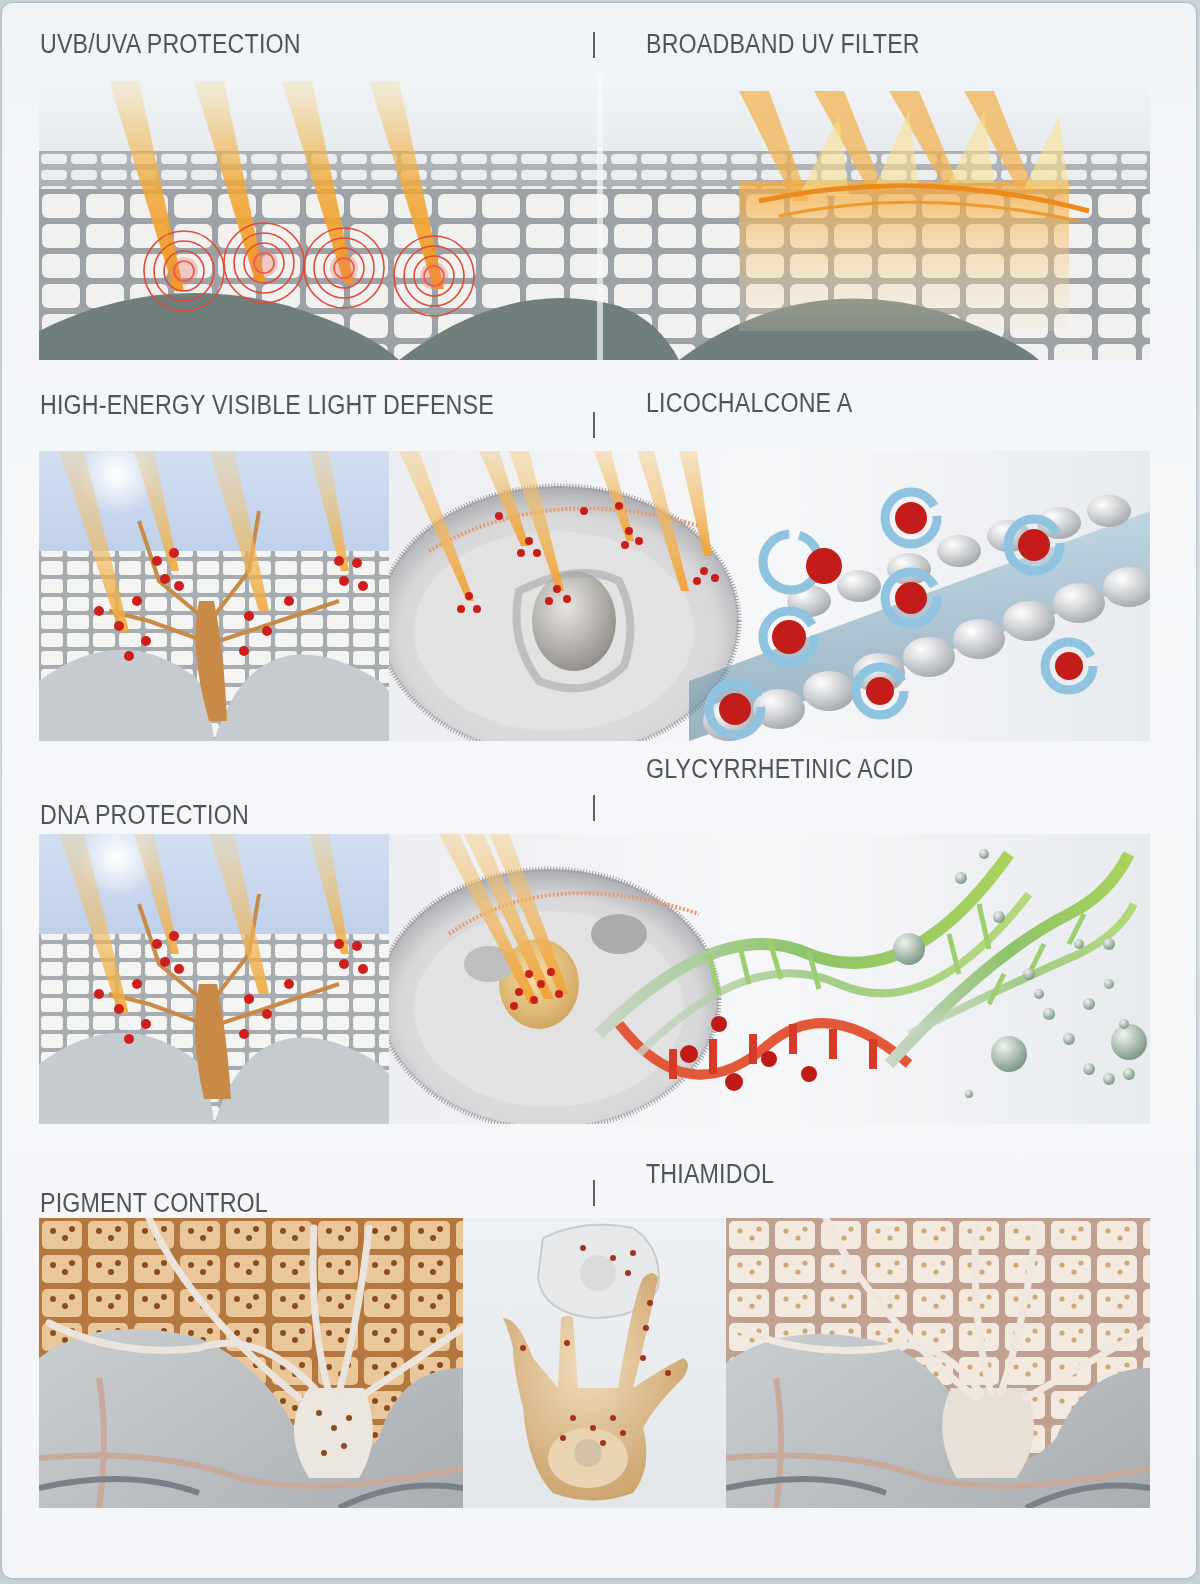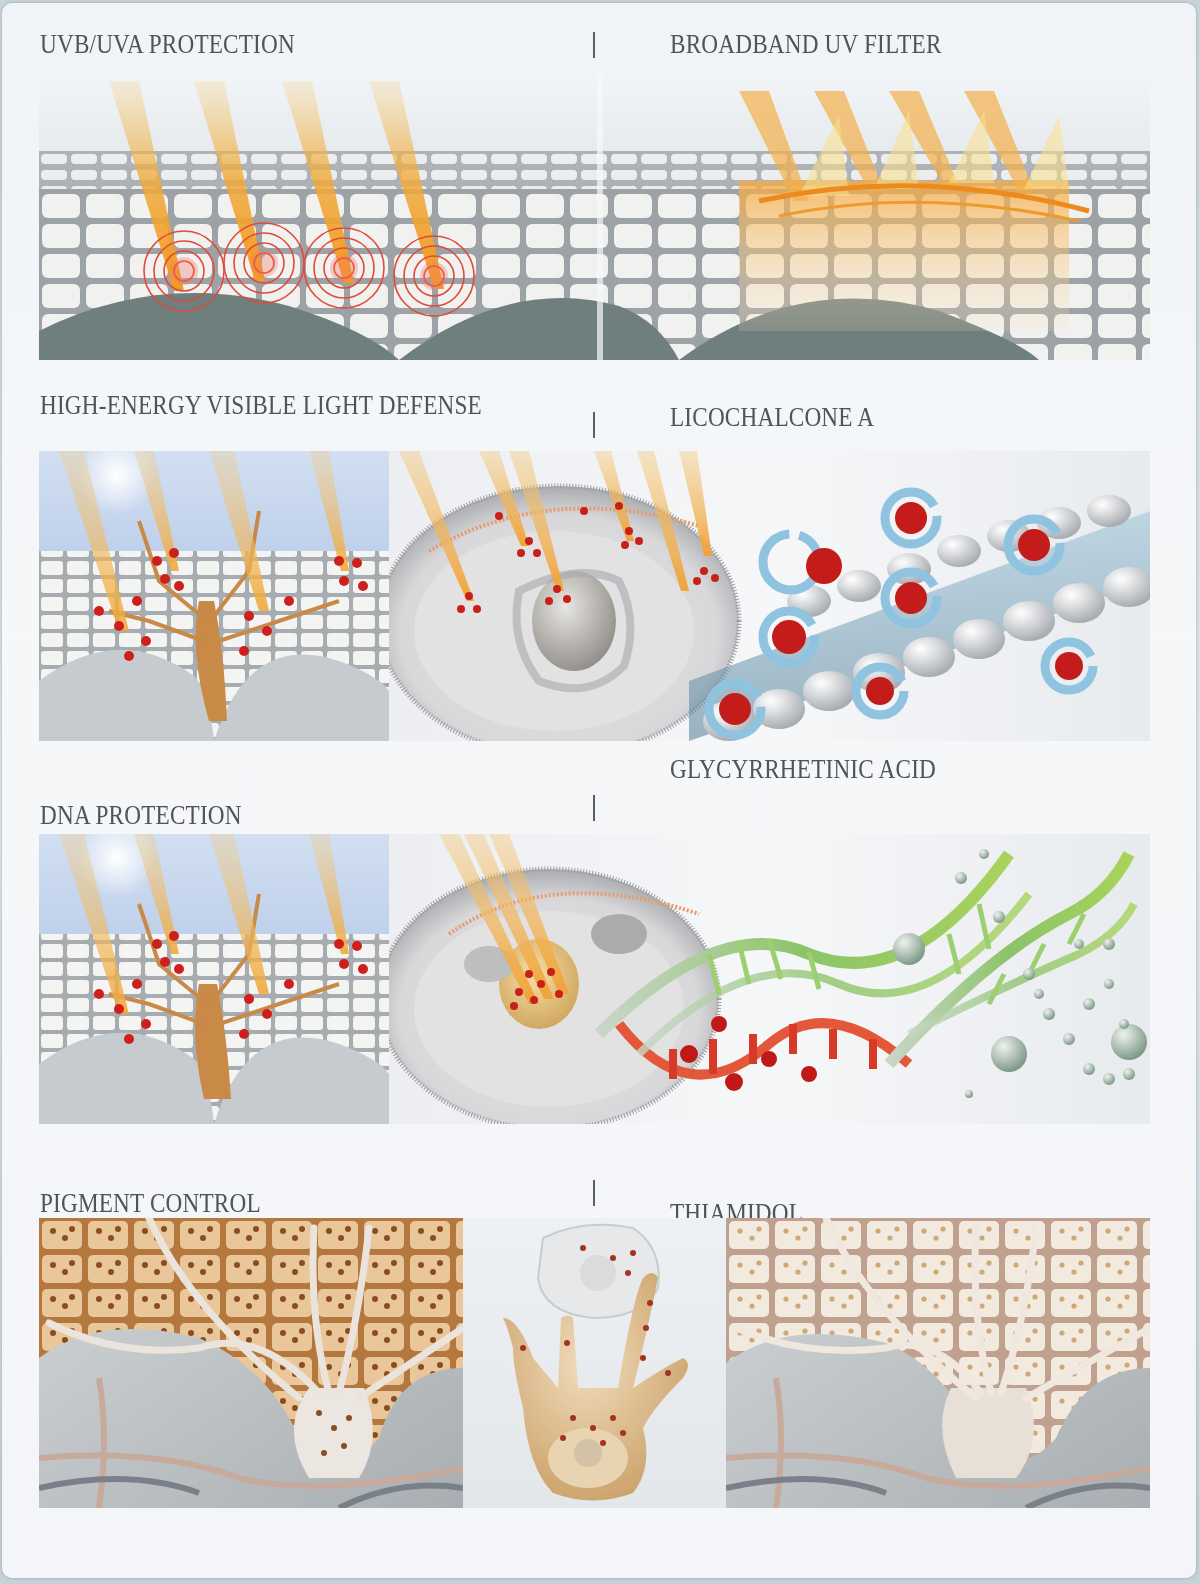--- a/index.html
+++ b/index.html
@@ -20,7 +20,6 @@
     display: flex; align-items: center;
     font-size: 27px; letter-spacing: 0.2px; color: #505358;
     transform-origin: left center;
-    font-family: Liberation Serif, serif;
   }
   .title-text { display: inline-block; transform: scaleX(0.86); transform-origin: left center; white-space: nowrap; }
   .title-left { left: 40px; }

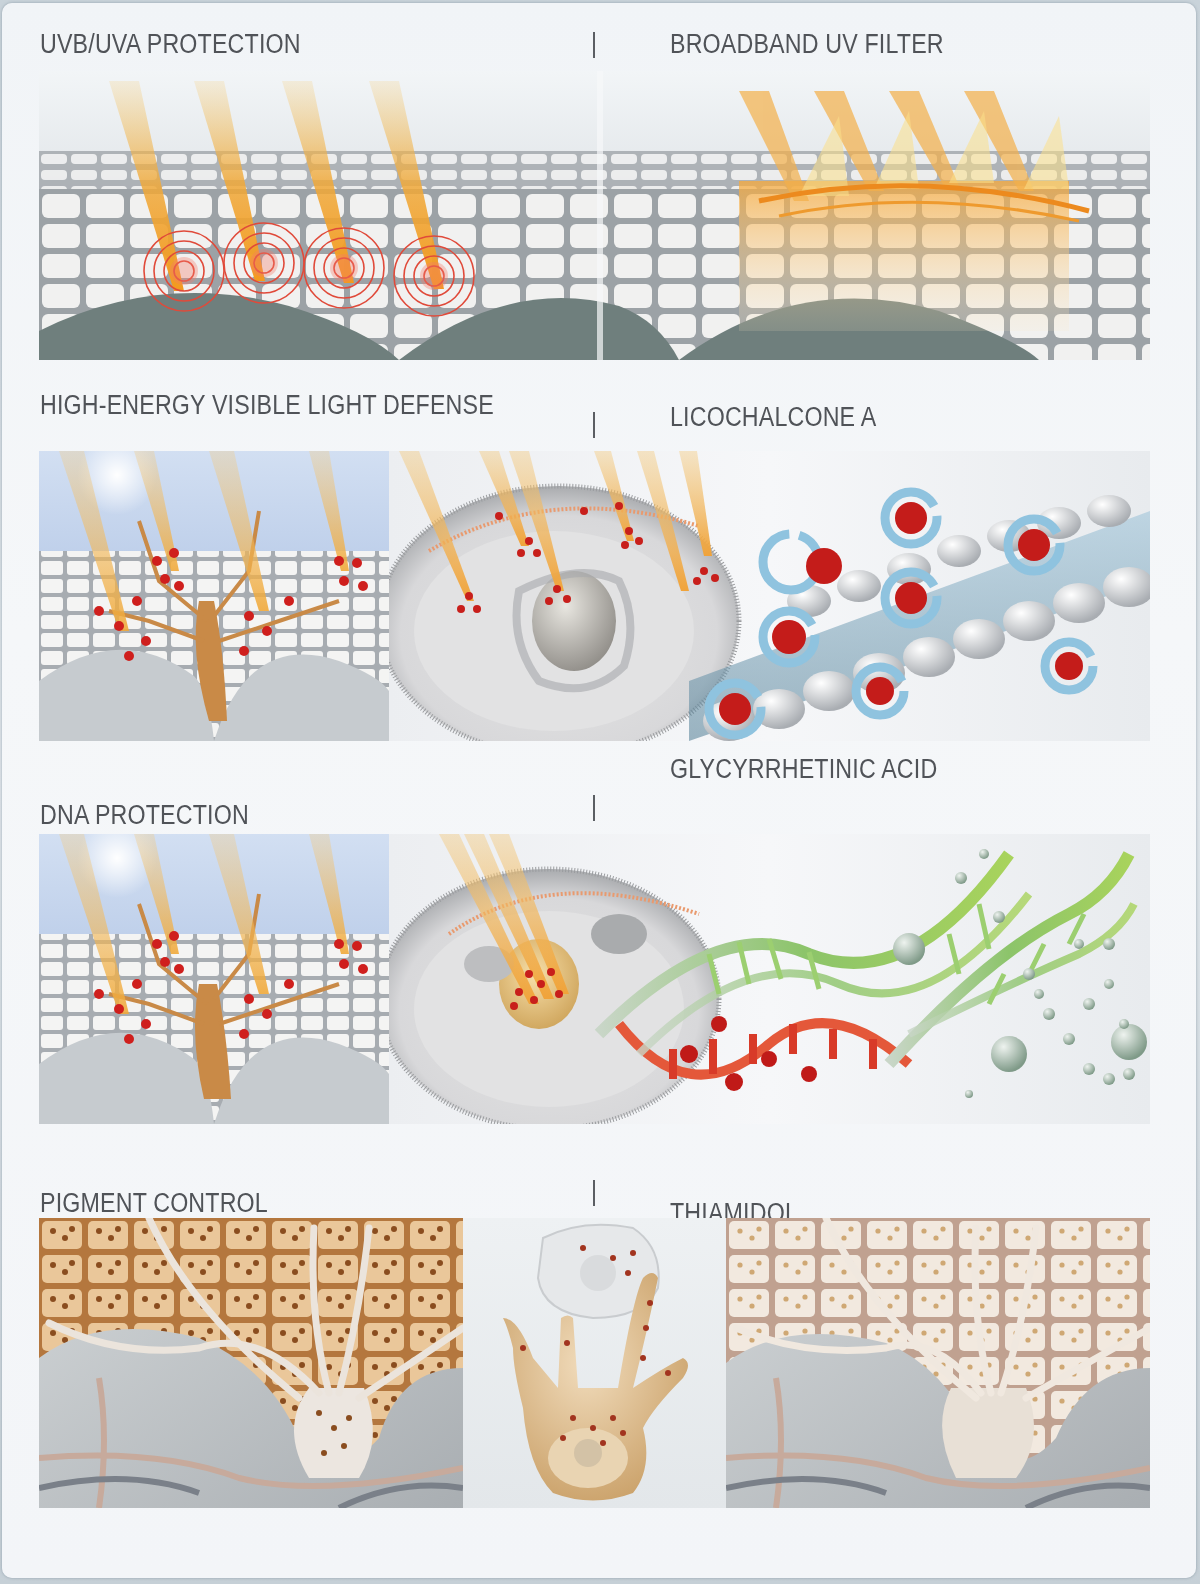--- a/index.html
+++ b/index.html
@@ -23,7 +23,7 @@
   }
   .title-text { display: inline-block; transform: scaleX(0.86); transform-origin: left center; white-space: nowrap; }
   .title-left { left: 40px; }
-  .title-right { left: 646px; margin-left: 24px; }
+  .title-right { left: 646px; }
   .sep {
     position: absolute; left: 593px; width: 2px; height: 26px; background: #5b5e63;
   }

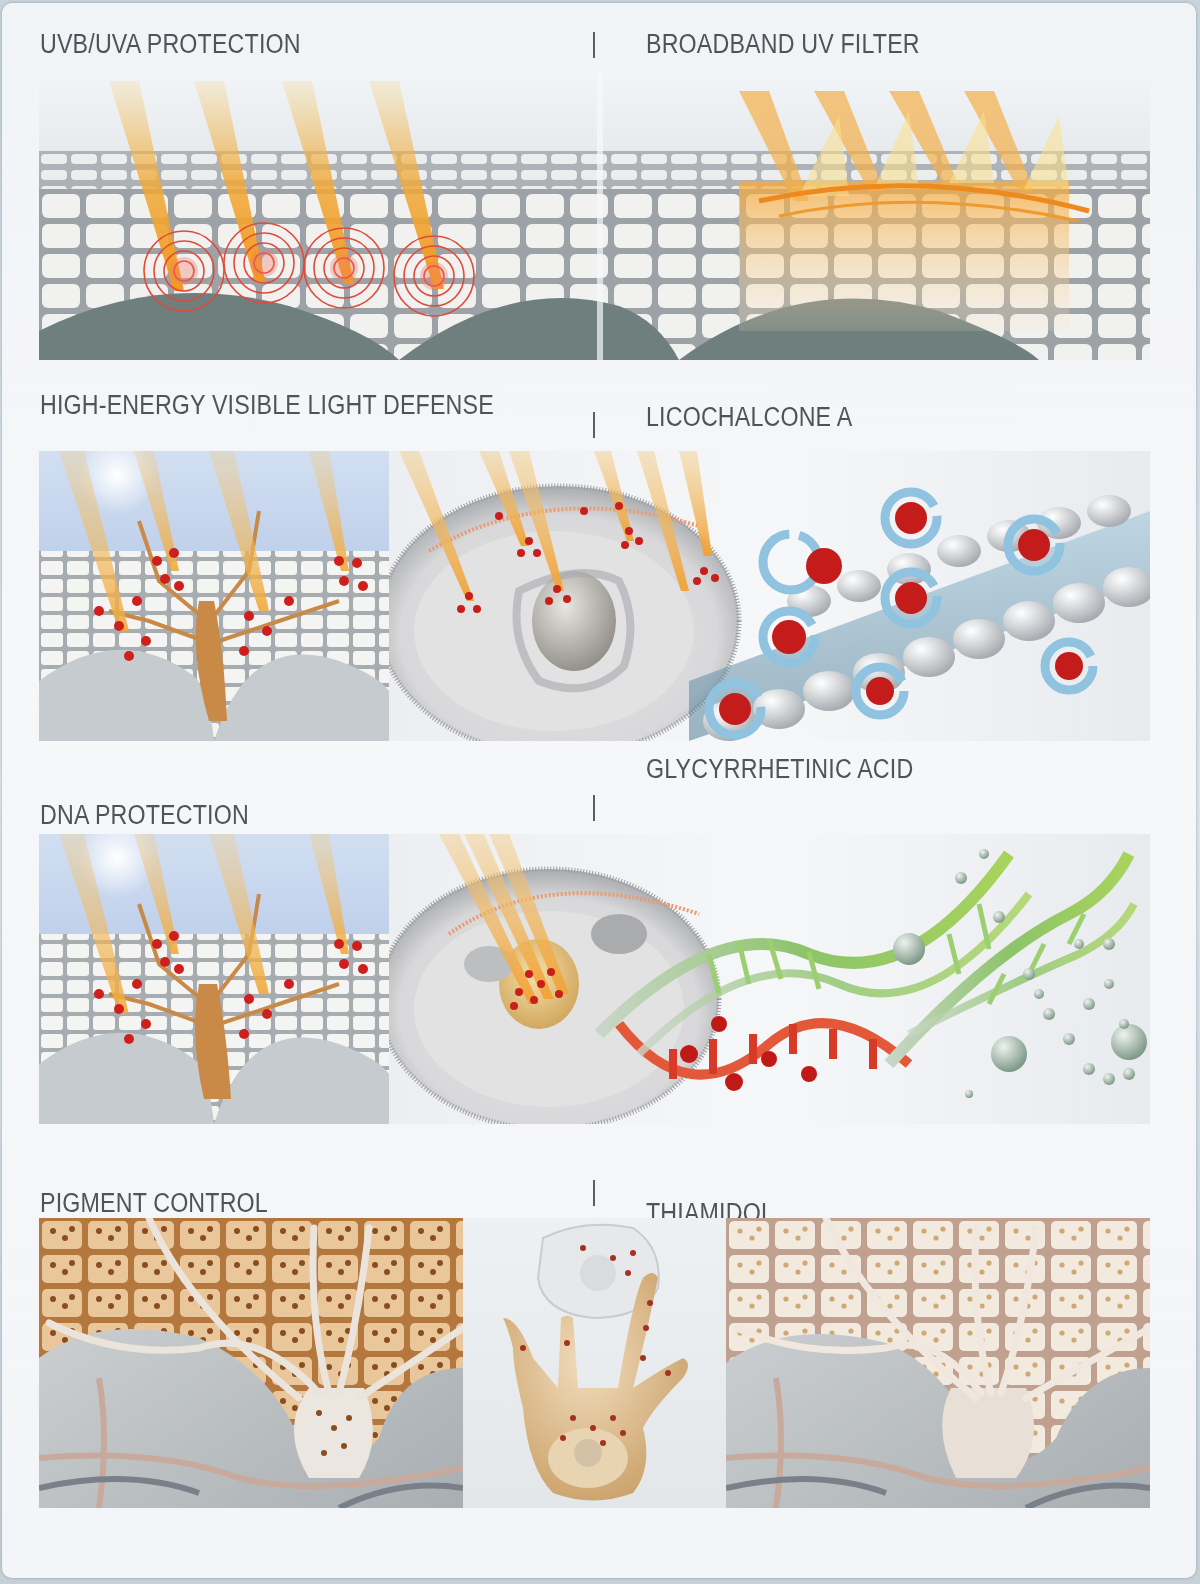--- a/index.html
+++ b/index.html
@@ -132,7 +132,7 @@
   <span class="title-text">HIGH-ENERGY VISIBLE LIGHT DEFENSE</span>
 </div>
 <div class="sep" style="top:412px"></div>
-<div class="row-title title-right" style="top:400px">
+<div class="row-title title-right" style="top:386px">
   <span class="title-text">LICOCHALCONE A</span>
 </div>
 

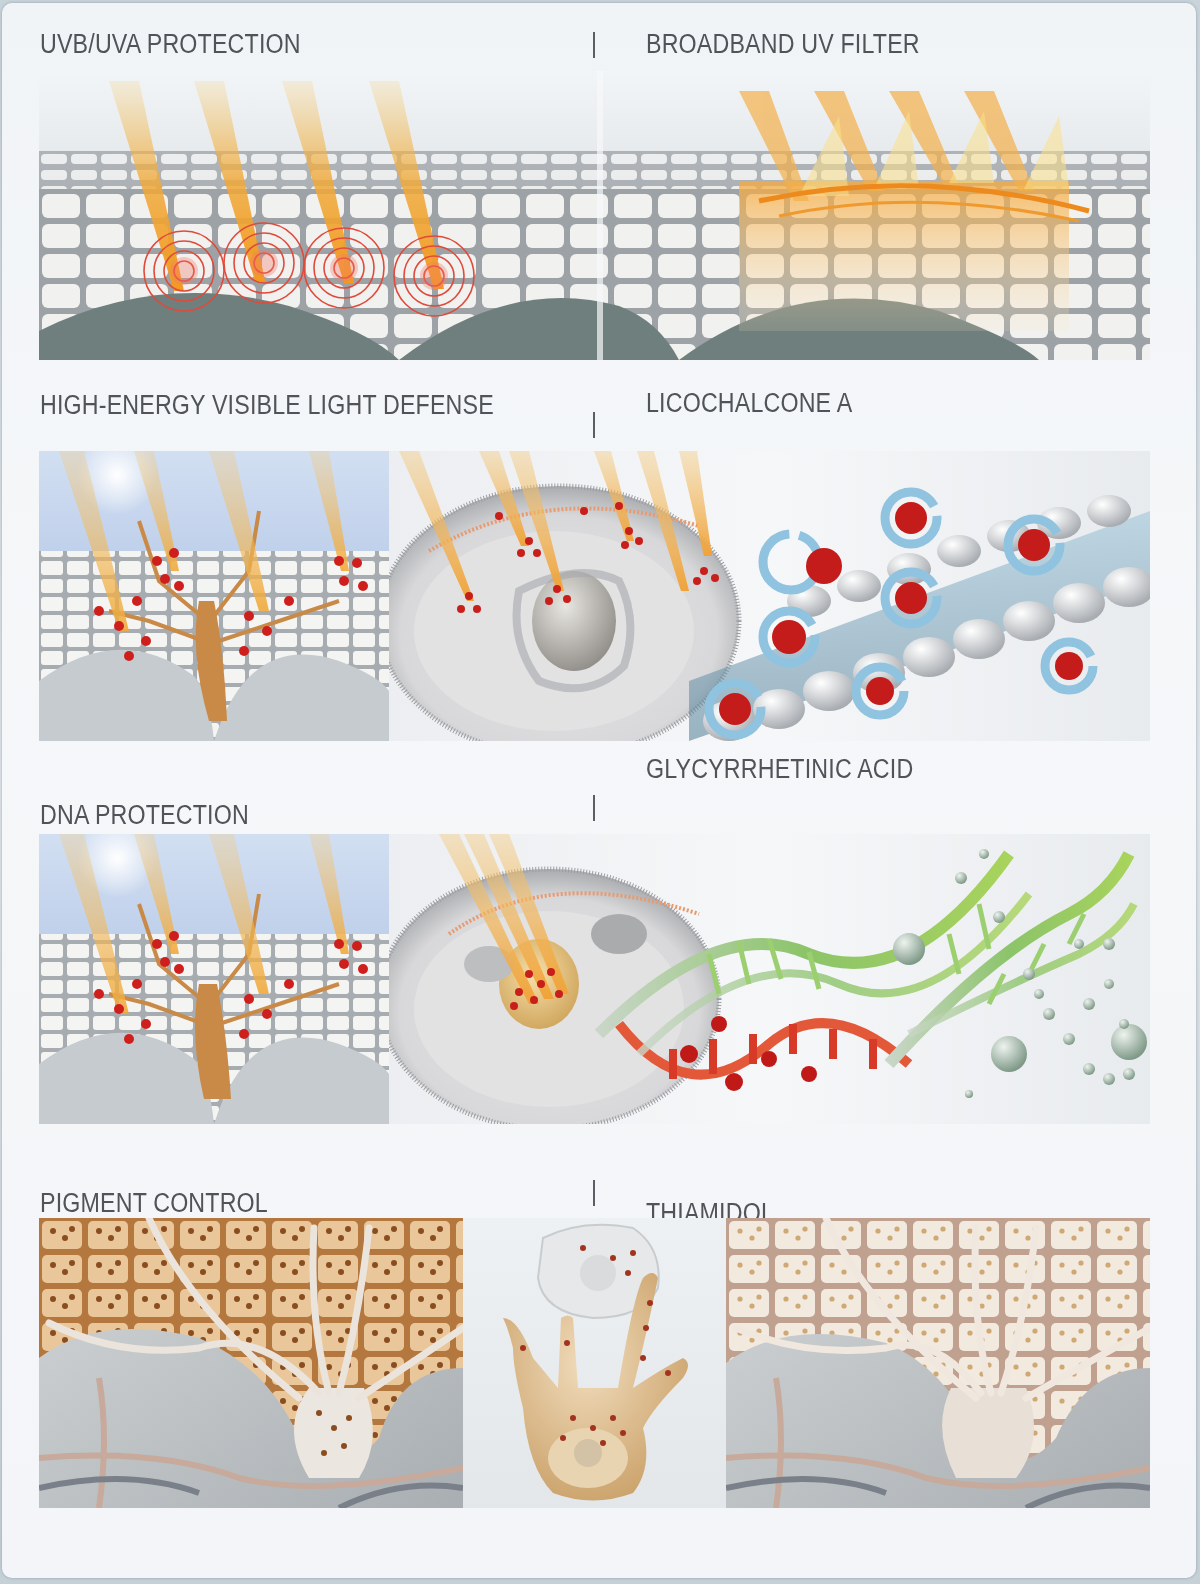--- a/index.html
+++ b/index.html
@@ -451,7 +451,7 @@
   <span class="title-text">PIGMENT CONTROL</span>
 </div>
 <div class="sep" style="top:1180px"></div>
-<div class="row-title title-right" style="top:1196px">
+<div class="row-title title-right" style="top:1157px">
   <span class="title-text">THIAMIDOL</span>
 </div>
 

